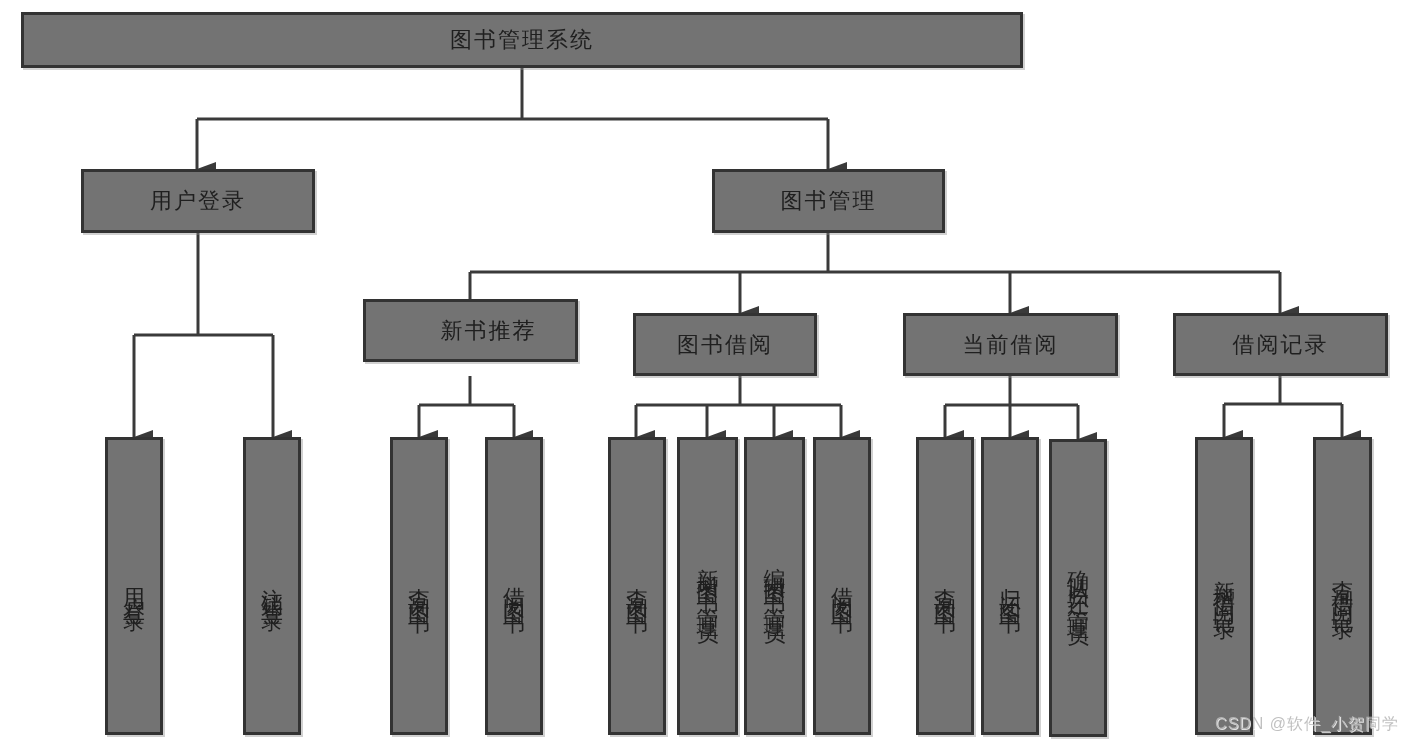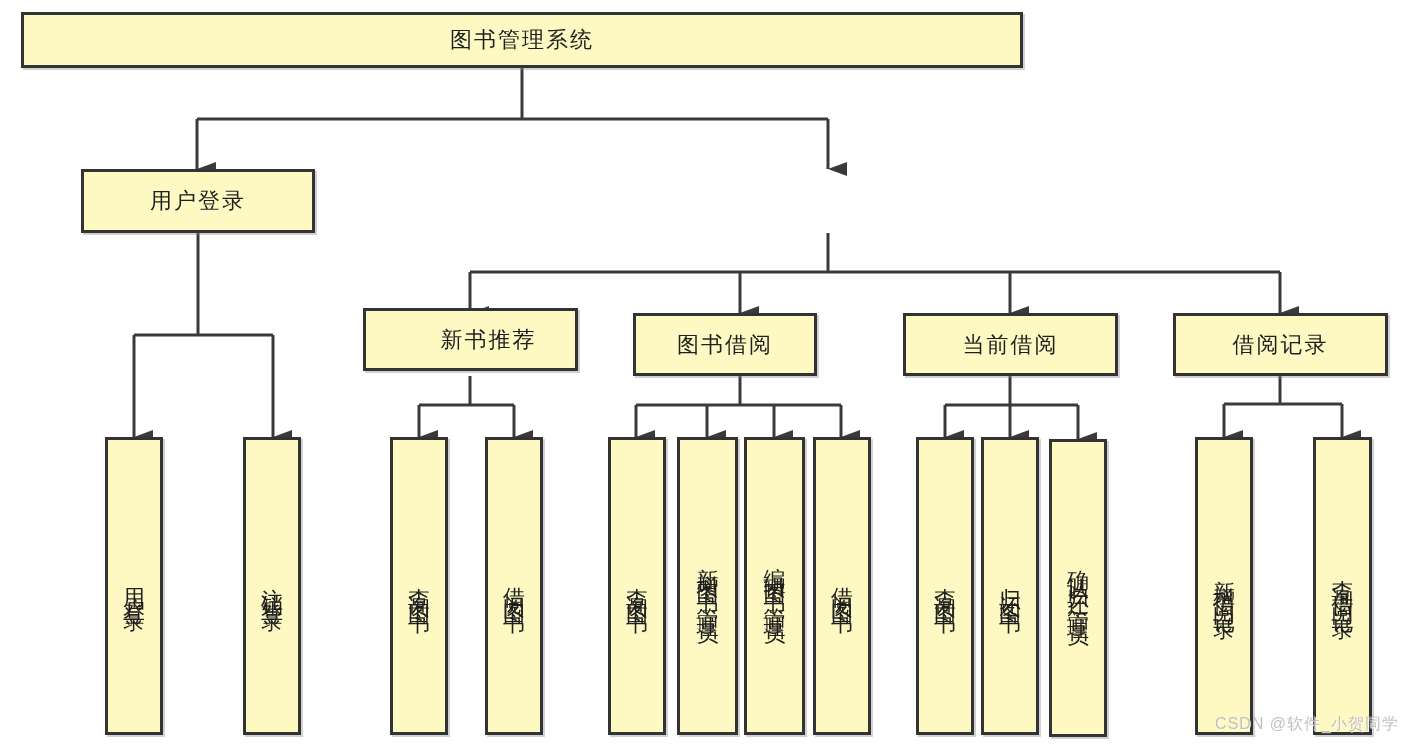--- a/index.html
+++ b/index.html
@@ -9,7 +9,7 @@
   }
   .wires{position:absolute;left:0;top:0;z-index:1;}
   .node{
-    position:absolute;background:#fef9c3;border:3px solid #333333;box-sizing:border-box;
+    position:absolute;background:#737373;border:3px solid #333333;box-sizing:border-box;
     display:flex;align-items:center;justify-content:center;z-index:2;
     box-shadow:2px 2px 0 rgba(140,140,140,0.4);
   }

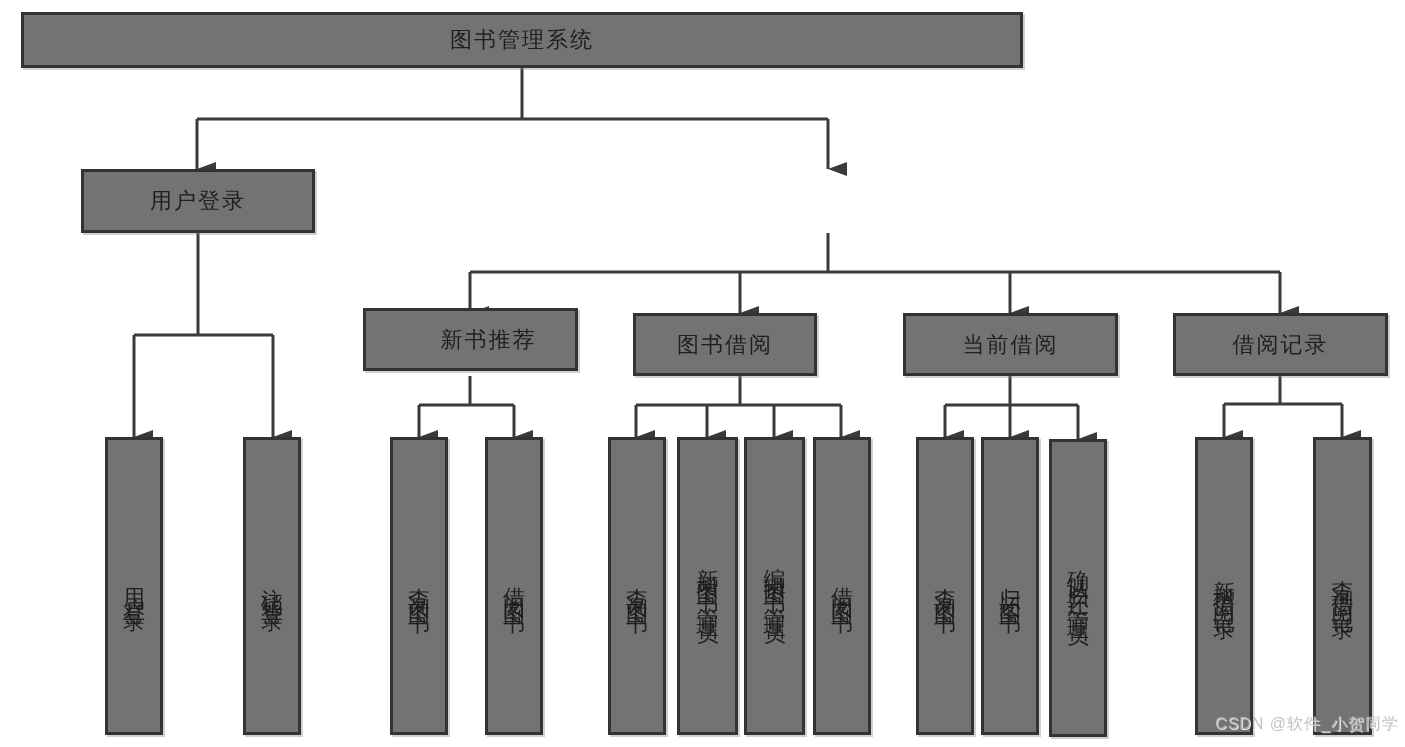--- a/index.html
+++ b/index.html
@@ -109,6 +109,9 @@
   <div class="node h pos-user-login">
     <span class="lbl">用户登录</span>
   </div>
+  <div class="node h pos-book-management">
+    <span class="lbl">图书管理</span>
+  </div>
 
   <div class="node h pos-new-book-recommend">
     <span class="lbl">新书推荐</span>

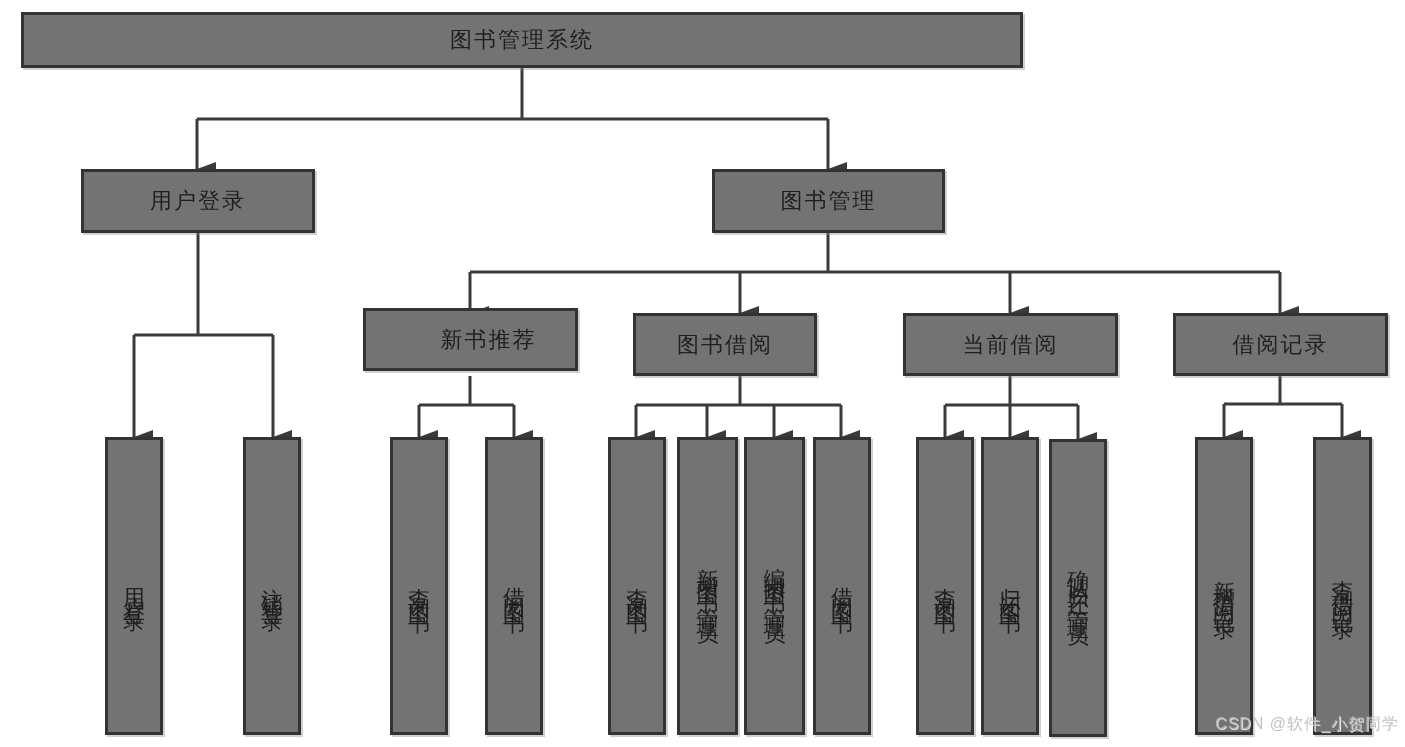--- a/index.html
+++ b/index.html
@@ -22,7 +22,7 @@
   .pos-root{left:21px;top:12px;width:1002px;height:56px;}
   .pos-user-login{left:81px;top:169px;width:234px;height:64px;}
   .pos-book-management{left:712px;top:169px;width:233px;height:64px;}
-  .pos-new-book-recommend{left:363px;top:308px;width:215px;height:63px;padding-left:36px;}
+  .pos-new-book-recommend{left:363px;top:299px;width:215px;height:63px;padding-left:36px;}
   .pos-book-borrow{left:633px;top:313px;width:184px;height:63px;}
   .pos-current-borrow{left:903px;top:313px;width:215px;height:63px;justify-content:center;}
   .pos-borrow-record{left:1173px;top:313px;width:215px;height:63px;}

